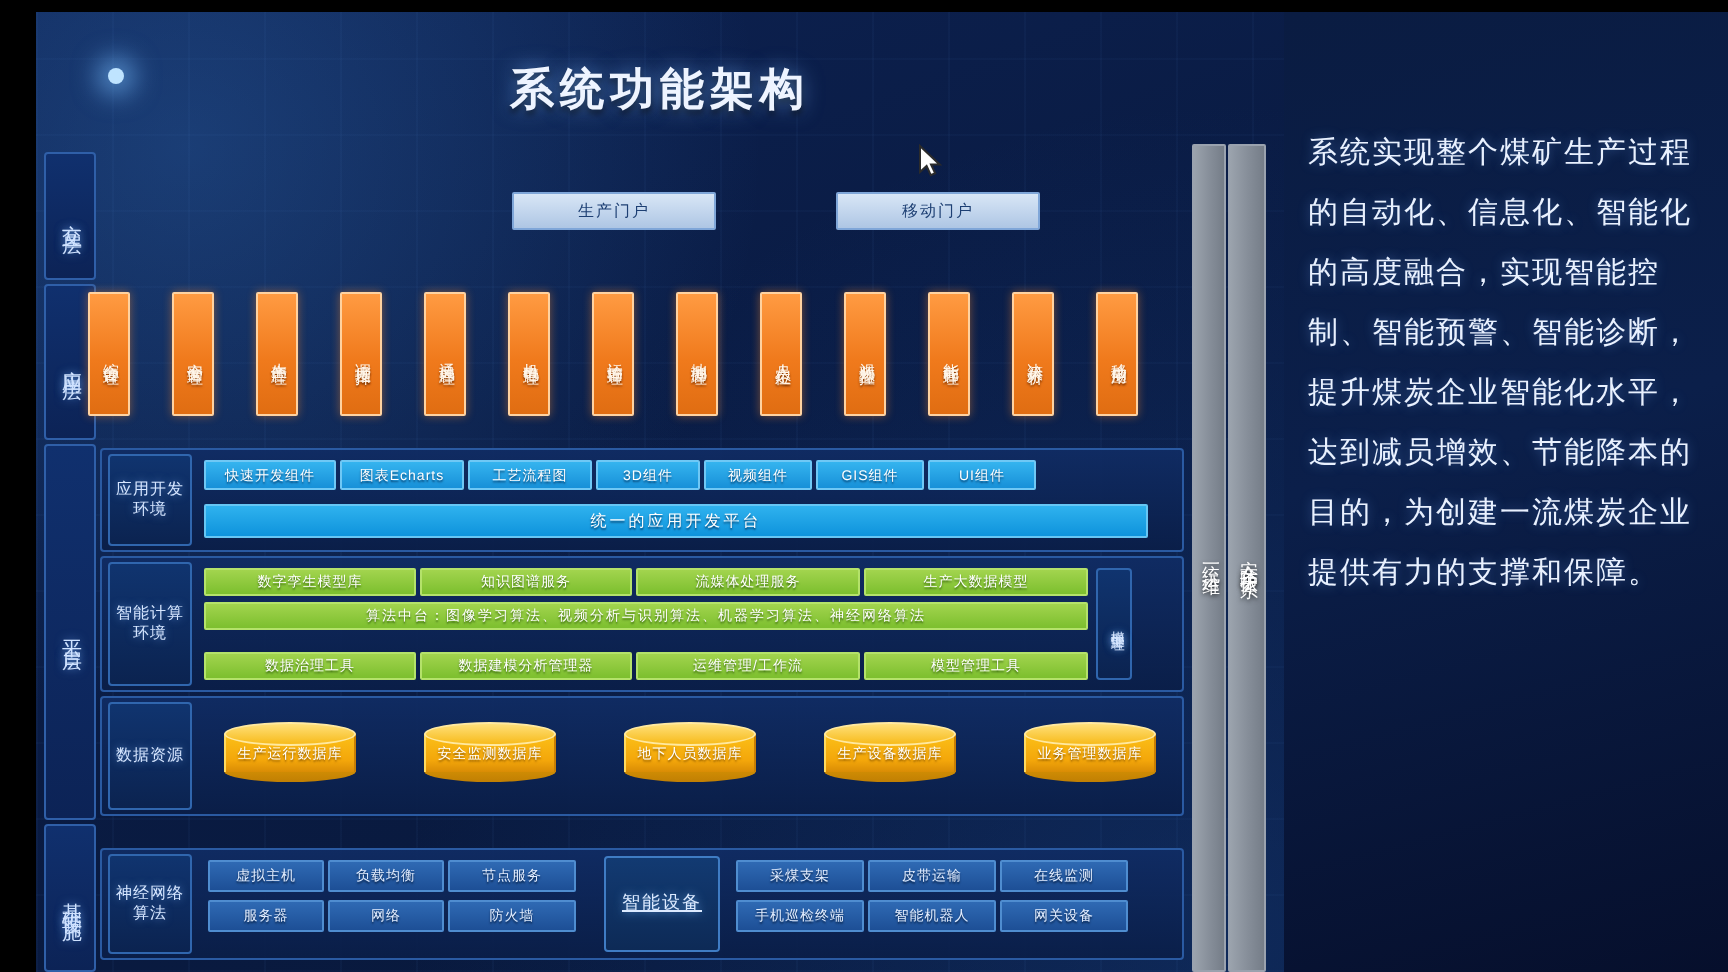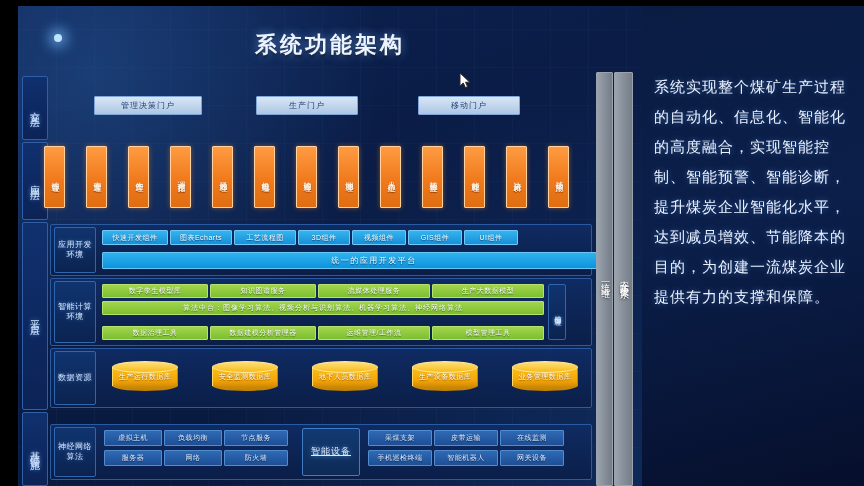--- a/index.html
+++ b/index.html
@@ -106,7 +106,7 @@
     background:linear-gradient(165deg,#0a1c42,#0b1f4a 45%,#060f2c 100%);}
   #desc-text{position:absolute;left:12px;right:12px;top:56px;
     color:#e9f1ff;font-size:15px;line-height:2.0;letter-spacing:1px;
-    text-shadow:0 0 6px rgba(110,170,255,.45);margin-top:10px;}
+    text-shadow:0 0 6px rgba(110,170,255,.45);}
 
   
   #logo{position:absolute;right:6px;top:2px;width:78px;height:38px;}

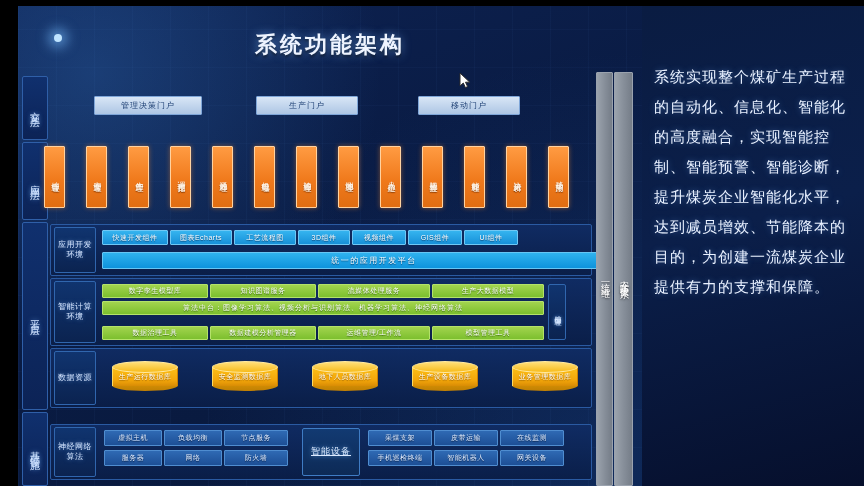--- a/index.html
+++ b/index.html
@@ -141,7 +141,6 @@
       <span>基础设施</span>
     </div>
 
-    <div class="portal" style="left:76px;top:90px;width:106px">管理决策门户</div>
     <div class="portal" style="left:400px;top:90px;width:100px">移动门户</div>
     <div class="portal" style="left:238px;top:90px;width:100px">生产门户</div>
 

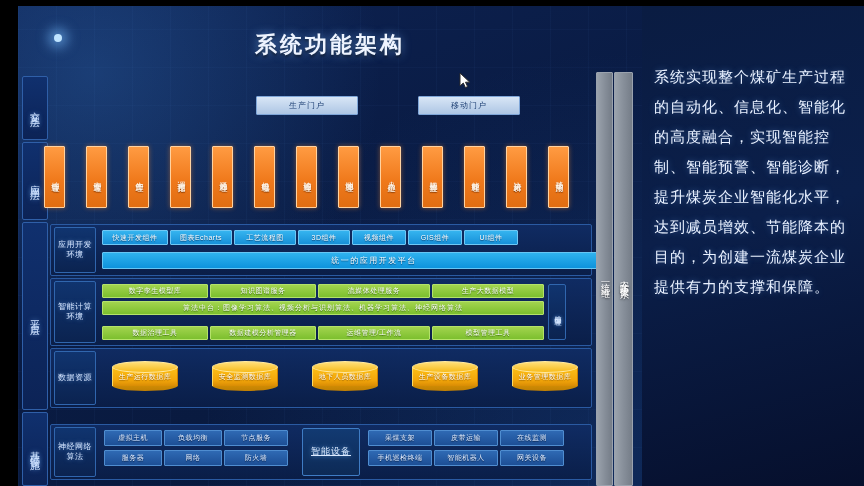--- a/index.html
+++ b/index.html
@@ -62,7 +62,7 @@
   .widebar{position:absolute;height:15px;border:1px solid #66c6f4;border-radius:1px;
     background:linear-gradient(180deg,#2fb2ee,#0e93dc);
     display:flex;align-items:center;justify-content:center;
-    color:#fff;font-size:8px;letter-spacing:1.5px;text-shadow:0 1px 1px rgba(0,40,80,.8);padding-left:36px;}
+    color:#fff;font-size:8px;letter-spacing:1.5px;text-shadow:0 1px 1px rgba(0,40,80,.8);}
   .greenchip{position:absolute;height:12px;border:1px solid #b4e26a;border-radius:1px;
     background:linear-gradient(180deg,#a2d44e,#7cbf2e);
     display:flex;align-items:center;justify-content:center;

